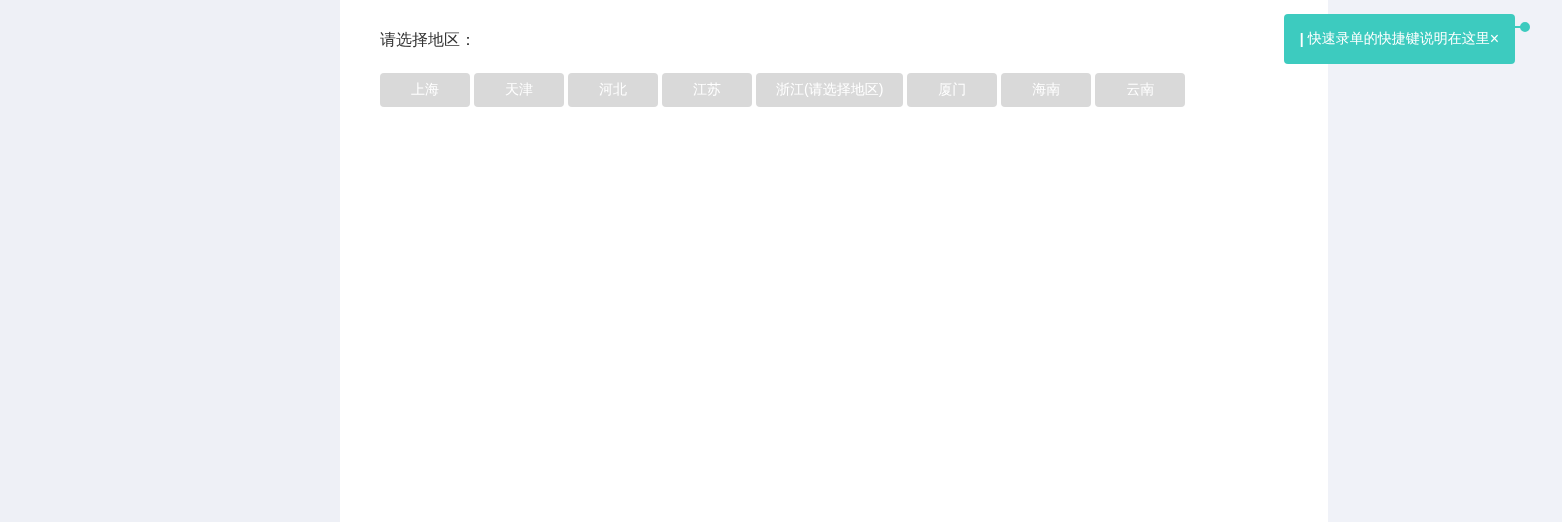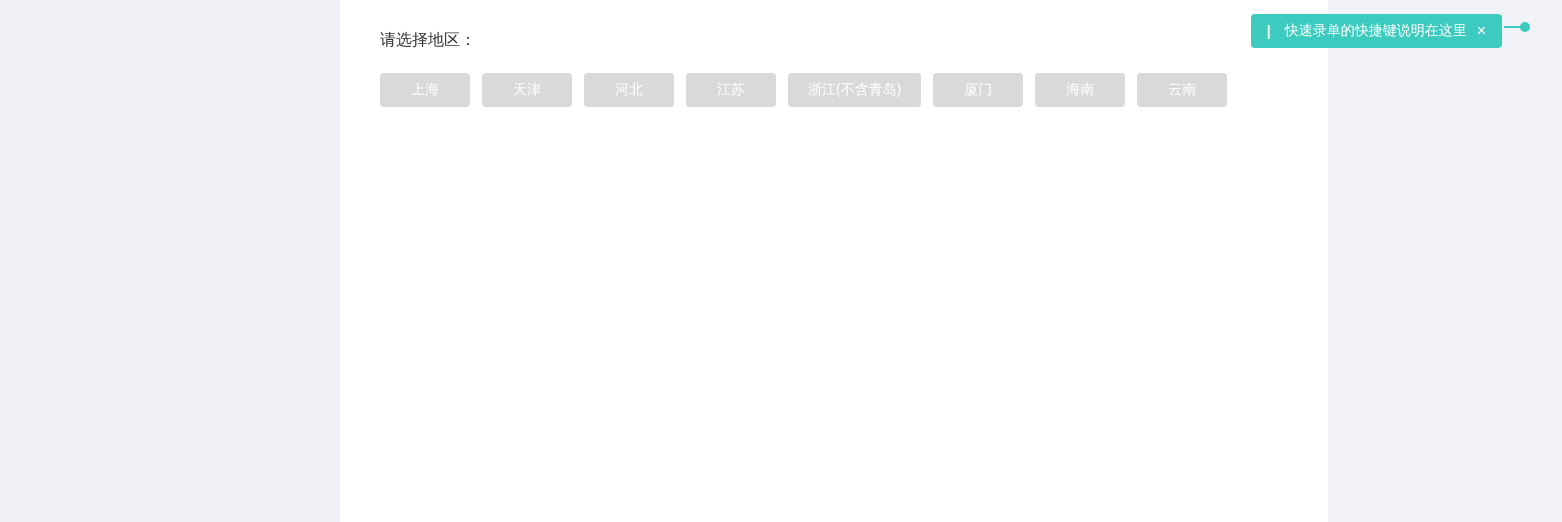--- a/index.html
+++ b/index.html
@@ -65,15 +65,14 @@
     .tooltip-banner {
       position: absolute;
       top: 14px;
-      right: 60px;
+      right: 47px;
       background: #3dcbbf;
       color: #fff;
-      padding: 8px 16px;
+      padding: 16px 16px;
       border-radius: 4px;
       font-size: 14px;
       display: flex;
       align-items: center;
-      gap: 10px;
       white-space: nowrap;
     }
 

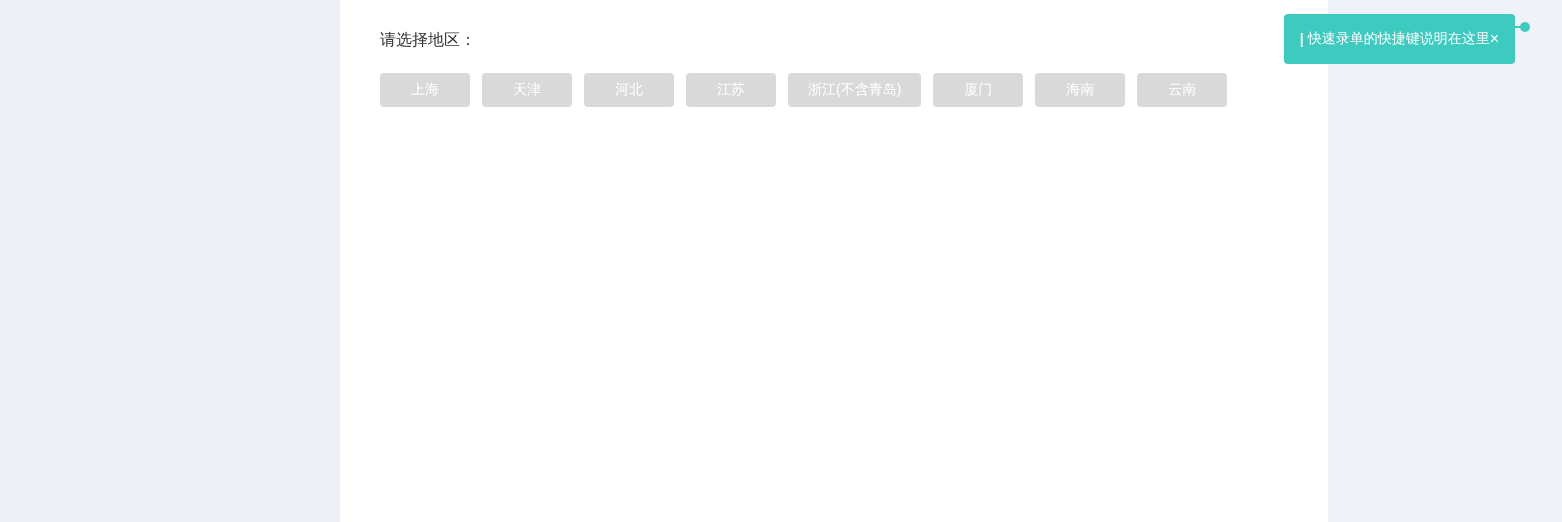--- a/index.html
+++ b/index.html
@@ -46,7 +46,7 @@
     .region-buttons {
       display: flex;
       flex-wrap: wrap;
-      gap: 12px;
+      gap: 4px;
     }
 
     .region-btn {

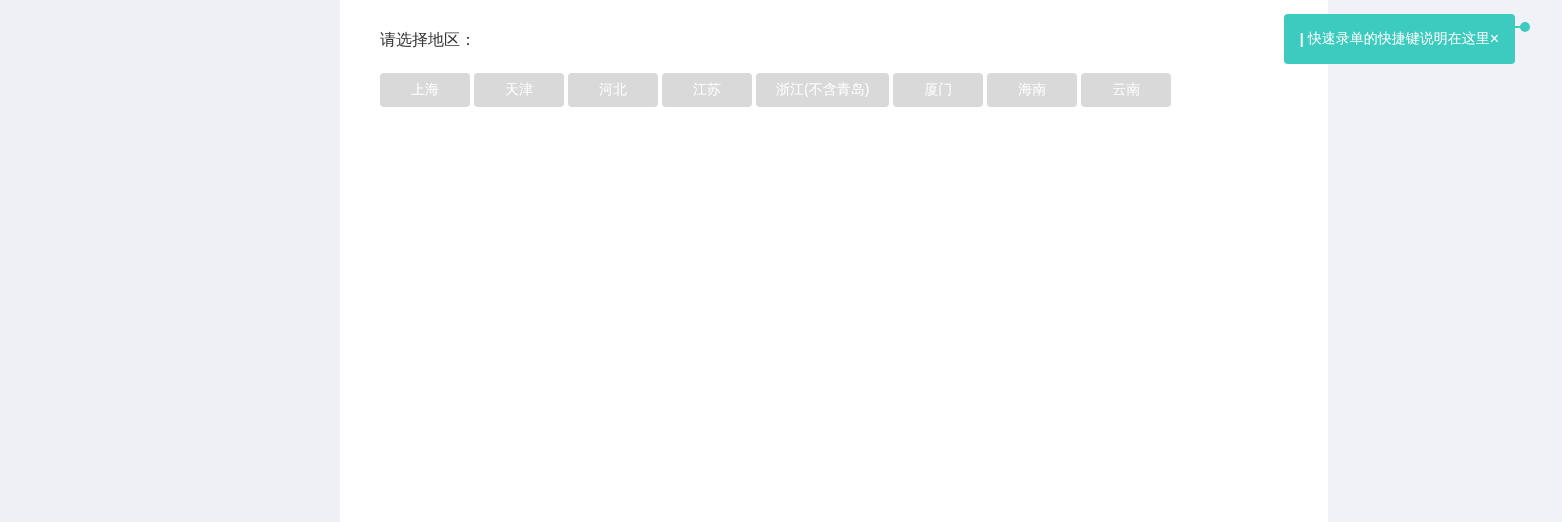--- a/index.html
+++ b/index.html
@@ -125,7 +125,7 @@
       <button class="region-btn">天津</button>
       <button class="region-btn">河北</button>
       <button class="region-btn">江苏</button>
-      <button class="region-btn">浙江(不含青岛)</button>
+      <button class="region-btn">浙江(请选择地区)</button>
       <button class="region-btn">厦门</button>
       <button class="region-btn">海南</button>
       <button class="region-btn">云南</button>

